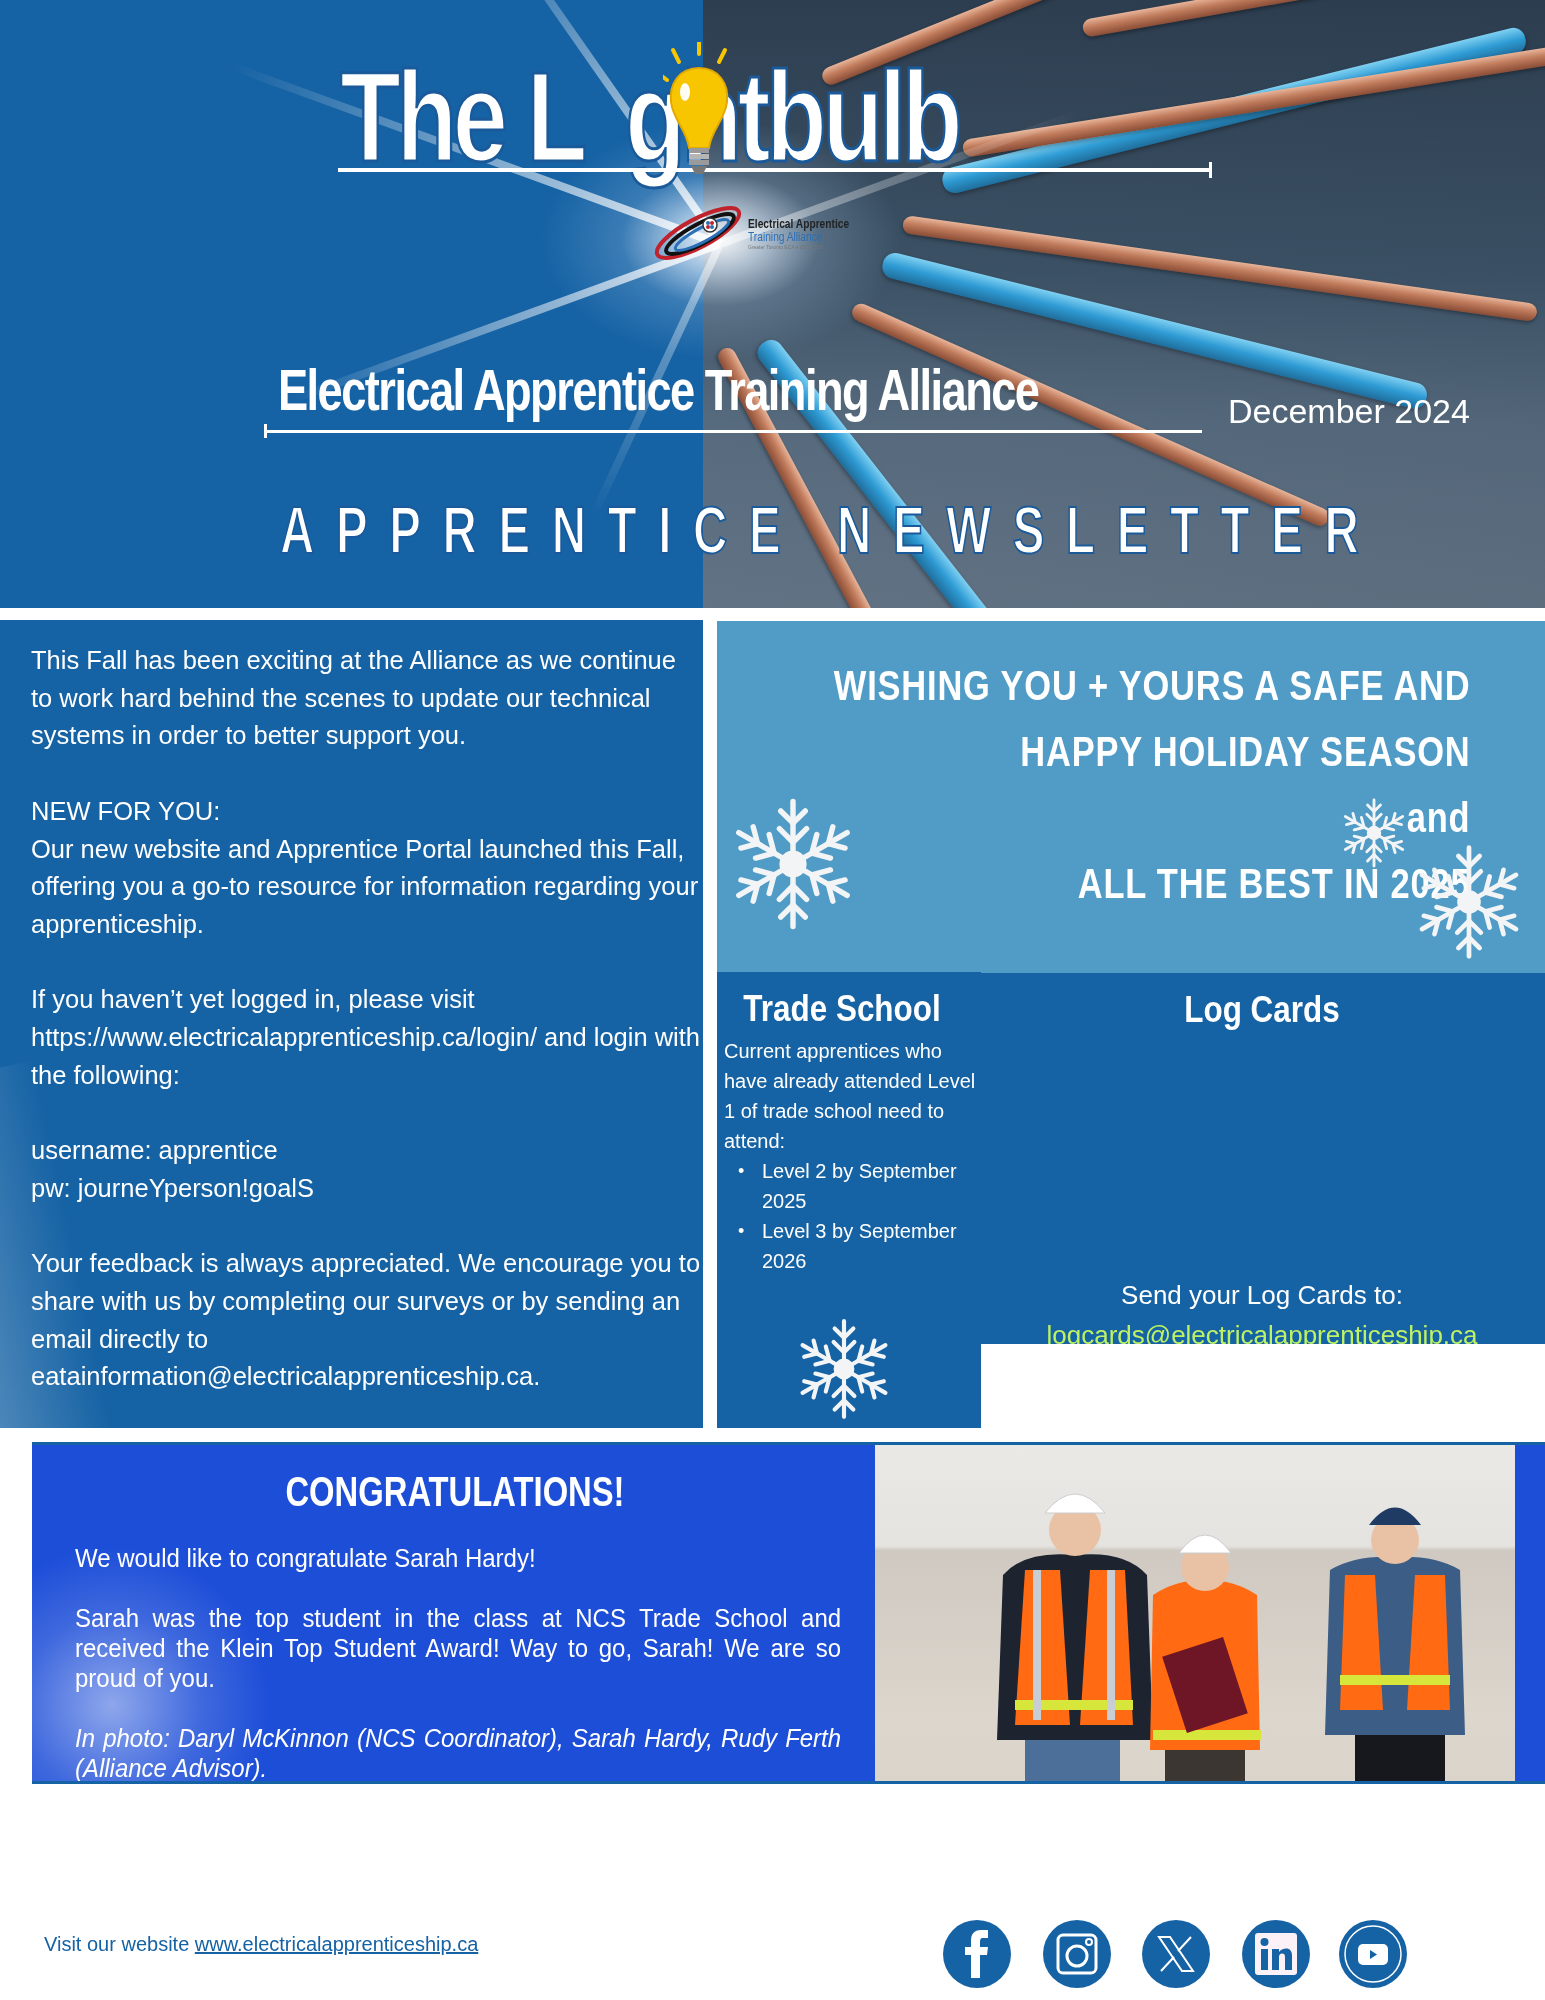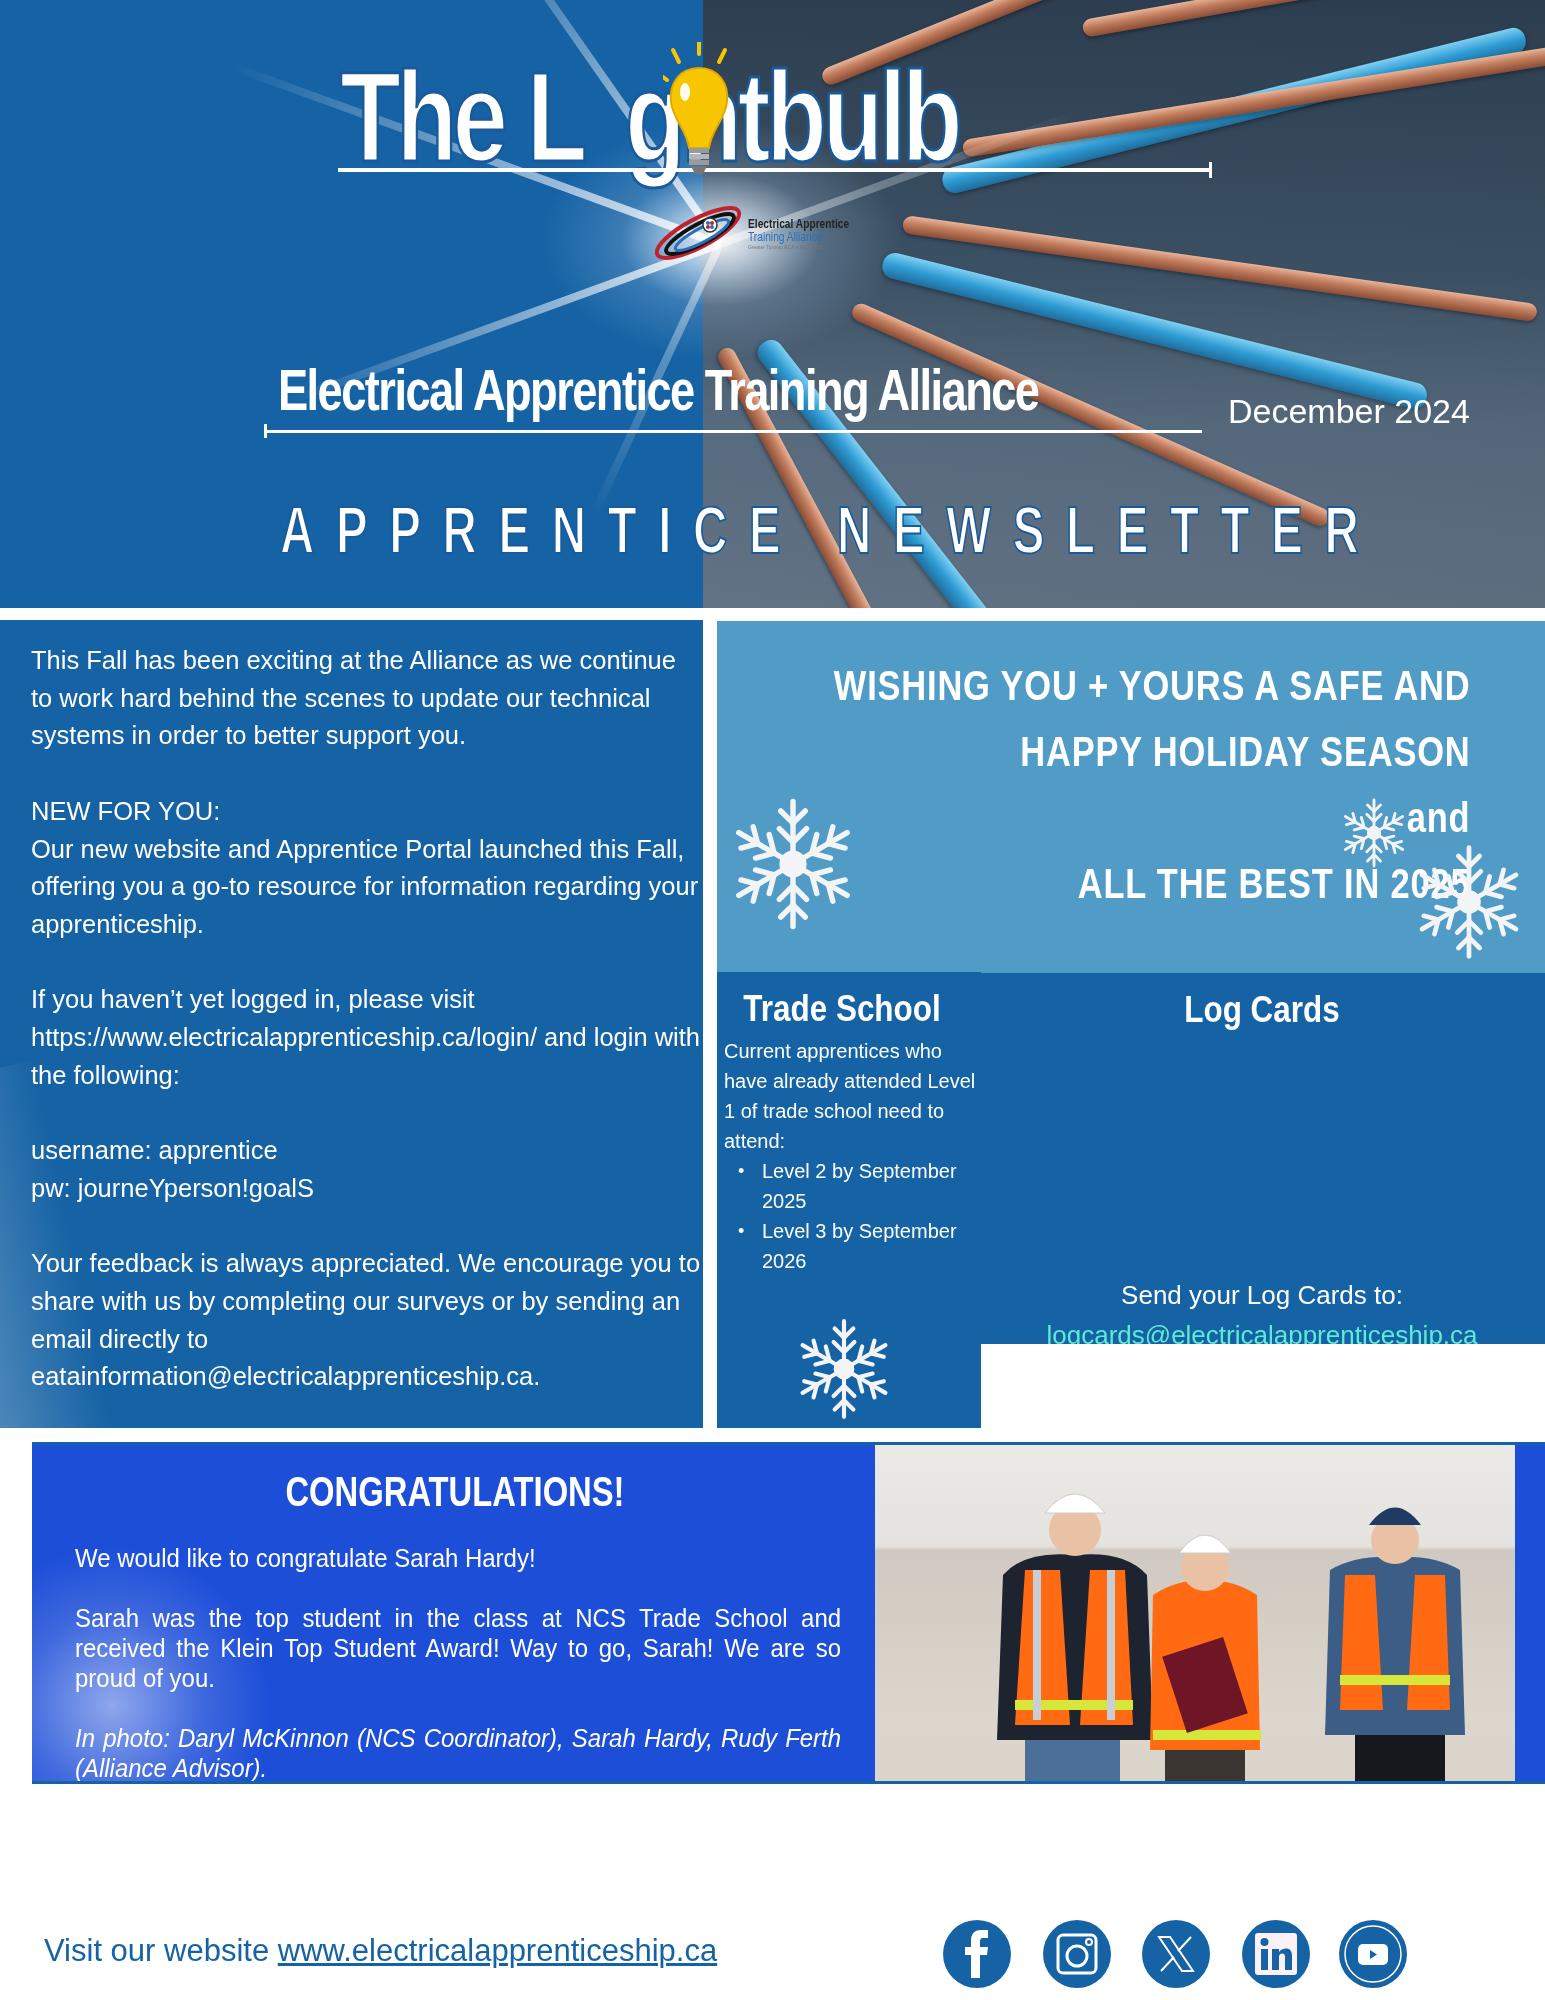--- a/index.html
+++ b/index.html
@@ -157,7 +157,7 @@
   }
   .logcards-email {
     position: absolute; left: 0; top: 342px; width: 566px; text-align: center;
-    font-size: 26px; line-height: 40px; color: #5eead4; text-decoration: underline; cursor: pointer;
+    font-size: 26px; line-height: 40px; color: #bef264; text-decoration: underline; cursor: pointer;
   }
 
   

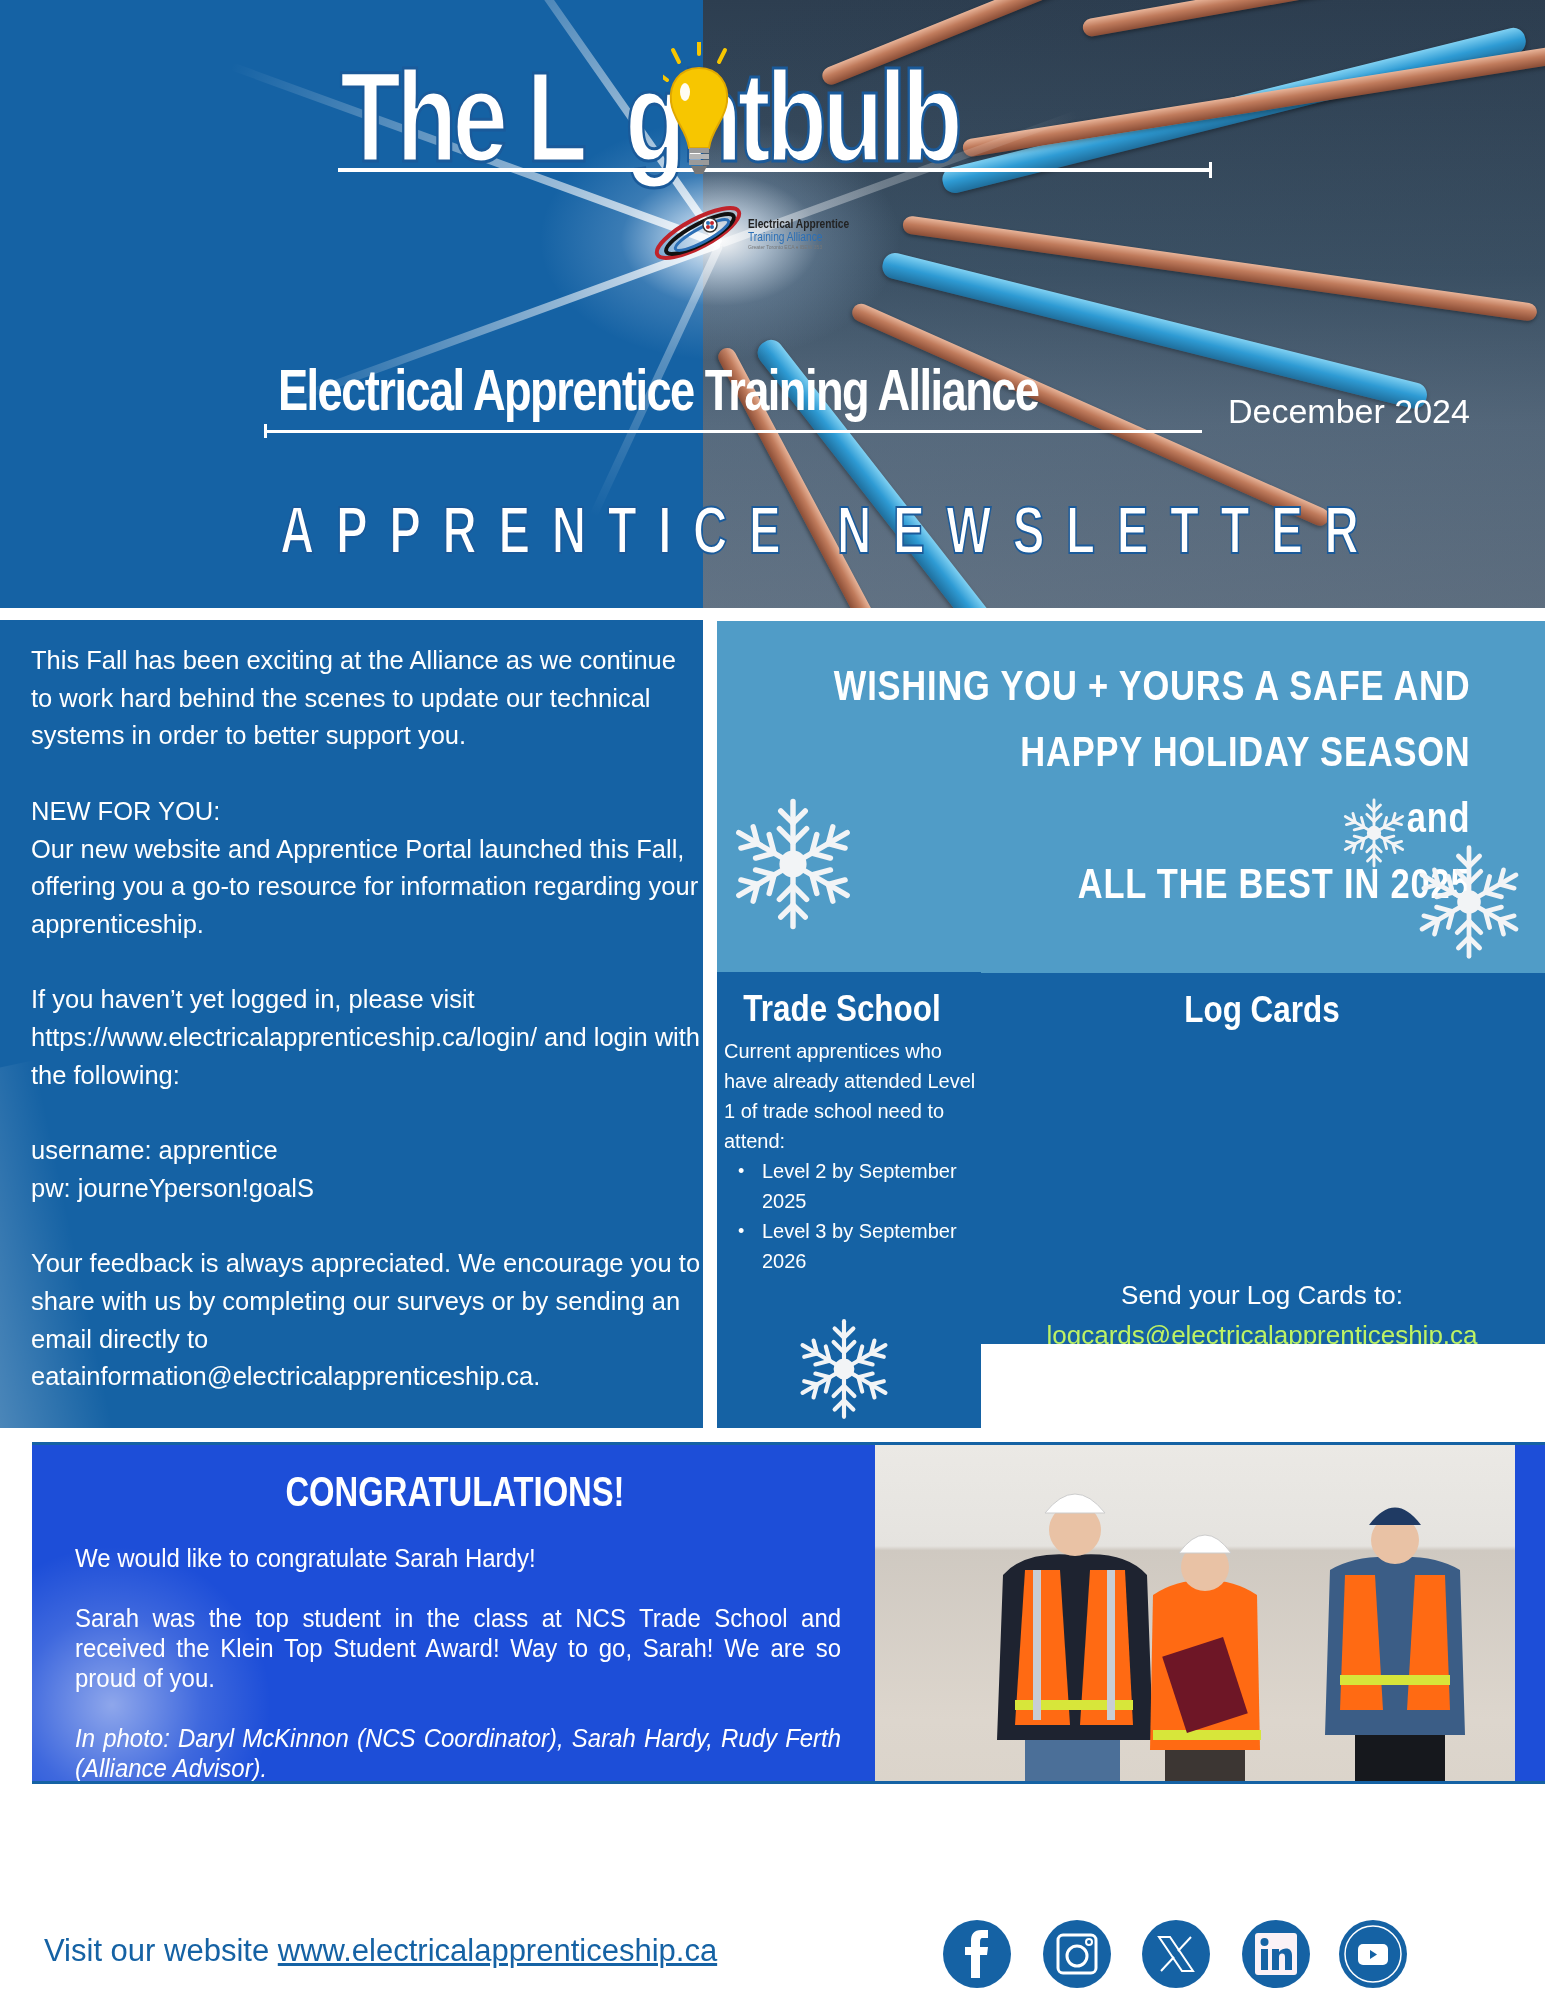--- a/index.html
+++ b/index.html
@@ -193,7 +193,7 @@
     position: absolute; left: 0; top: 1904px; width: 1545px; height: 96px; background: #ffffff;
   }
   .footer-text {
-    position: absolute; left: 44px; top: 29px; font-size: 31px; color: #1562a4; white-space: nowrap;
+    position: absolute; left: 44px; top: 29px; font-size: 20px; color: #1562a4; white-space: nowrap;
   }
   .footer-text a { color: #1562a4; text-decoration: underline; }
   .social {

